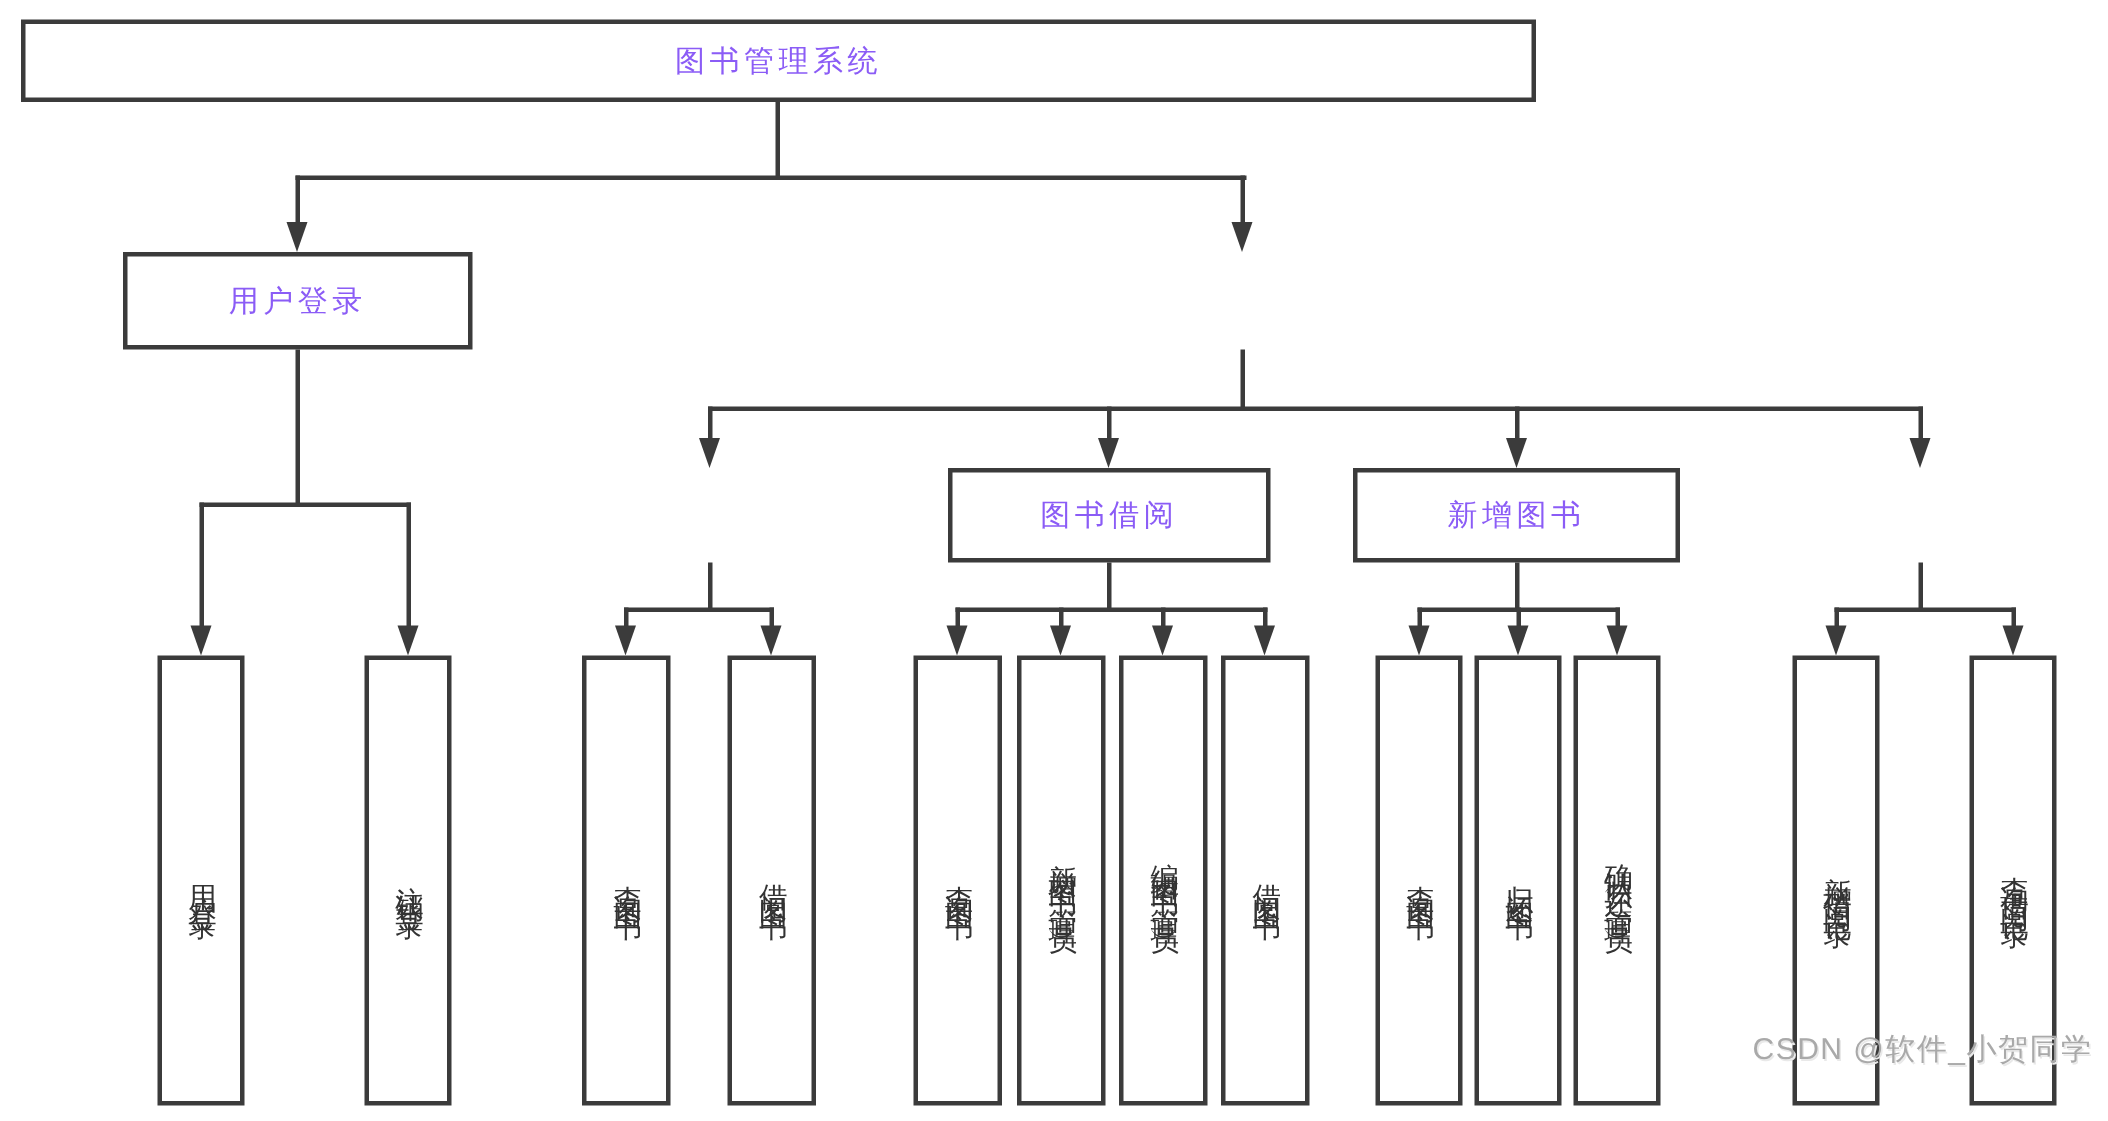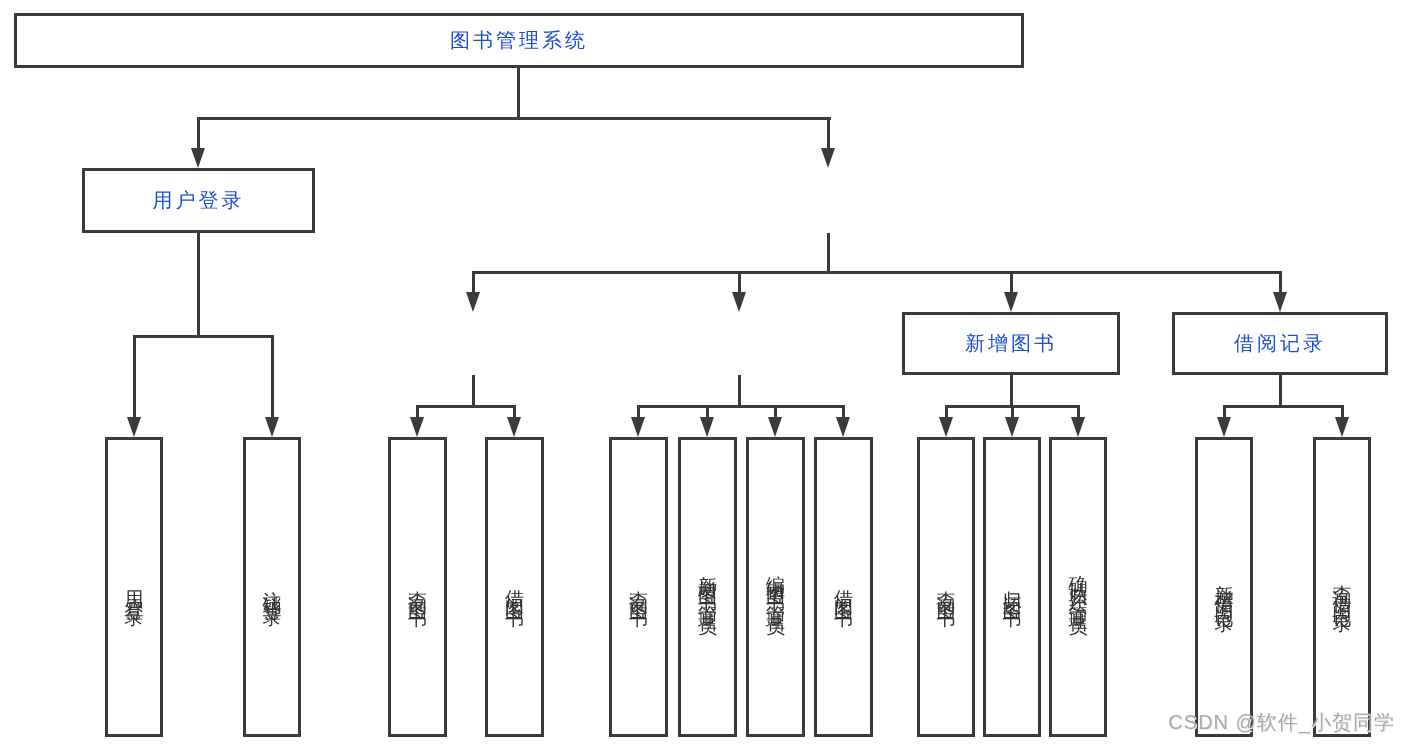--- a/index.html
+++ b/index.html
@@ -13,7 +13,7 @@
     border:3px solid #3b3b3b; background:#ffffff;
     display:flex; align-items:center; justify-content:center;
   }
-  .hlabel { font-size:20px; letter-spacing:3px; color:#1d4ed8; white-space:nowrap; }
+  .hlabel { font-size:20px; letter-spacing:3px; color:#8b5cf6; white-space:nowrap; }
   .vlabel {
     writing-mode:vertical-rl; text-orientation:mixed;
     font-size:19px; letter-spacing:6px; line-height:1.15; color:#333333;

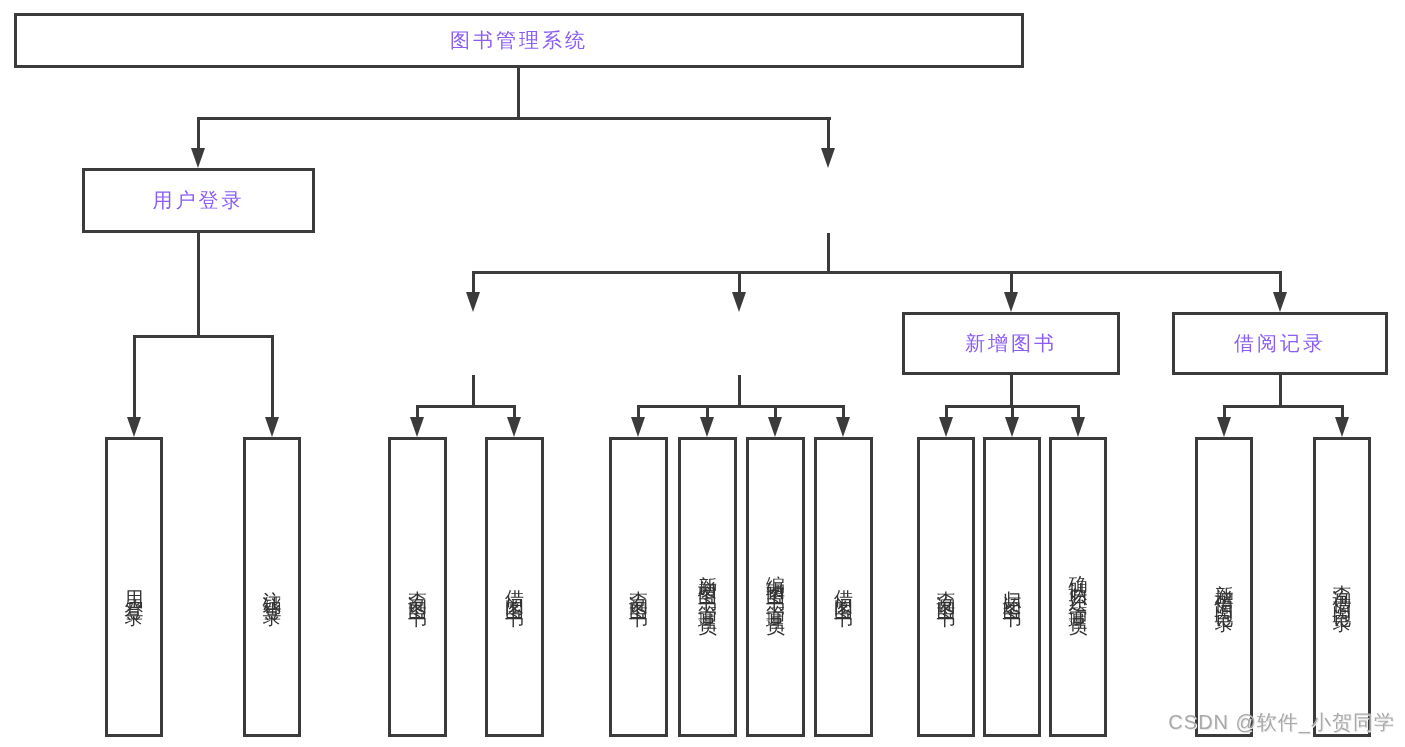--- a/index.html
+++ b/index.html
@@ -68,6 +68,9 @@
   <div class="line" style="left:1279px; top:271px; width:3px; height:24px;"></div>
   <div class="ah" style="left:1273px; top:292px;"></div>
 
+  <div class="node" style="left:632px; top:312px; width:215px; height:63px;">
+    <span class="hlabel">图书借阅</span>
+  </div>
   <div class="node" style="left:902px; top:312px; width:218px; height:63px;">
     <span class="hlabel">新增图书</span>
   </div>

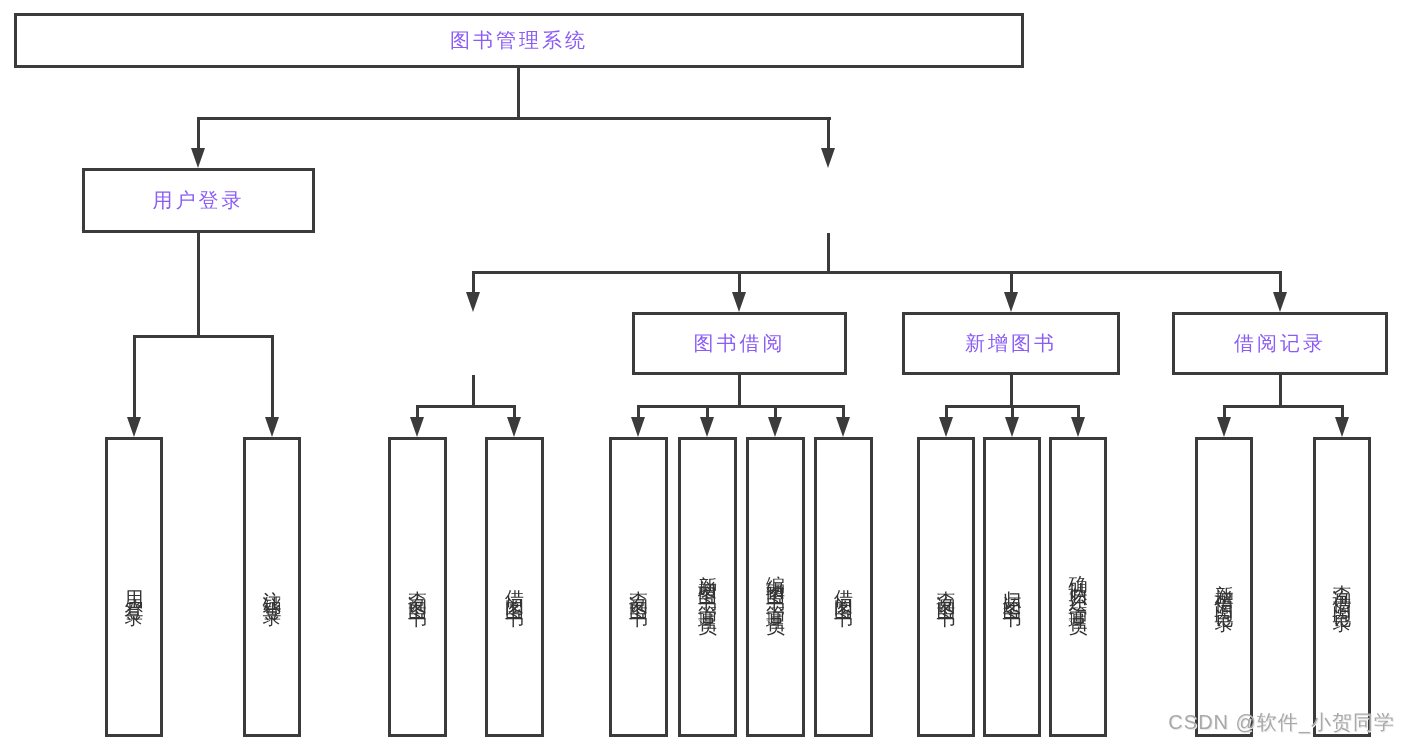--- a/index.html
+++ b/index.html
@@ -73,9 +73,6 @@
   </div>
   <div class="node" style="left:902px; top:312px; width:218px; height:63px;">
     <span class="hlabel">新增图书</span>
-  </div>
-  <div class="node" style="left:1172px; top:312px; width:216px; height:63px;">
-    <span class="hlabel">借阅记录</span>
   </div>
 
   <div class="line" style="left:472px; top:375px; width:3px; height:32px;"></div>

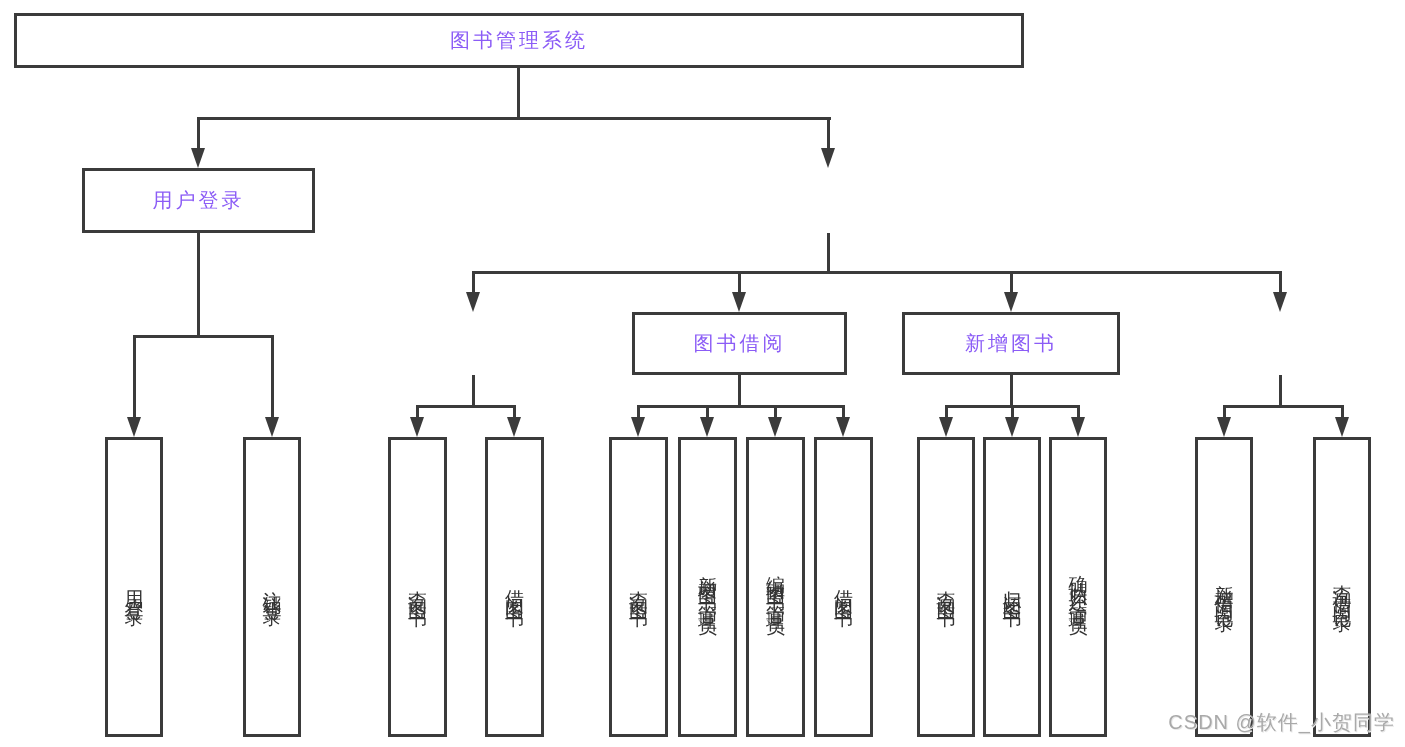--- a/index.html
+++ b/index.html
@@ -25,7 +25,7 @@
     border-top:20px solid #3b3b3b;
   }
   .watermark {
-    position:absolute; top:709px; right:10px;
+    position:absolute; top:686px; right:10px;
     font-size:20px; color:#a9a9a9; letter-spacing:1px;
     text-shadow:1px 1px 0 #e9e9e9; white-space:nowrap;
   }

